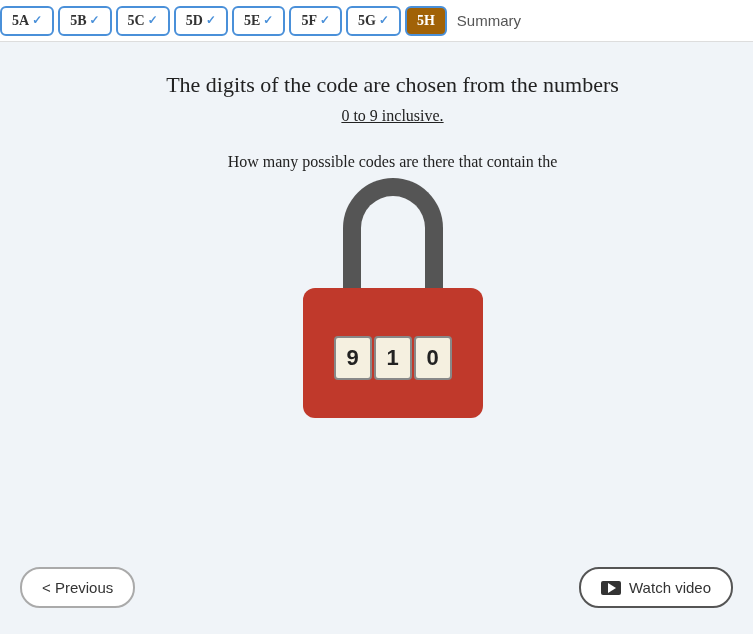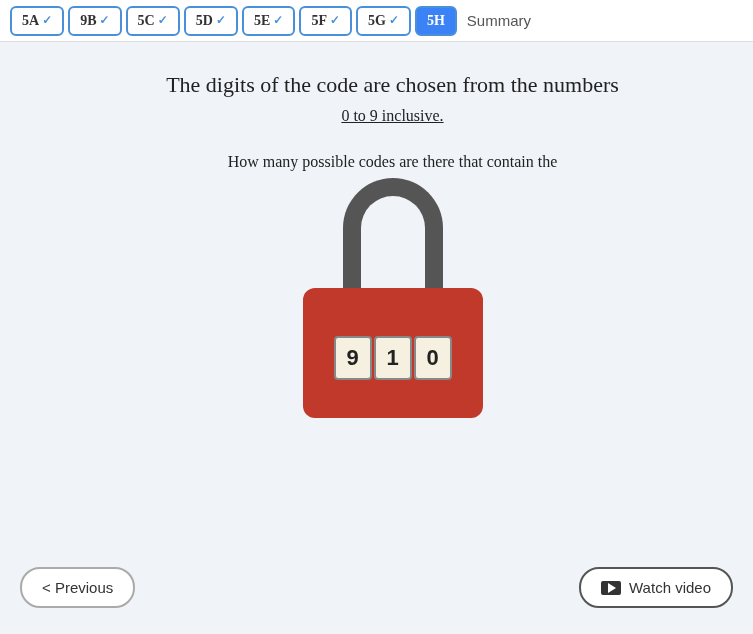--- a/index.html
+++ b/index.html
@@ -17,7 +17,7 @@
       display: flex;
       align-items: center;
       background: white;
-      padding: 6px 10px;
+      padding: 6px 0;
       gap: 4px;
       border-bottom: 1px solid #ddd;
       height: 42px;

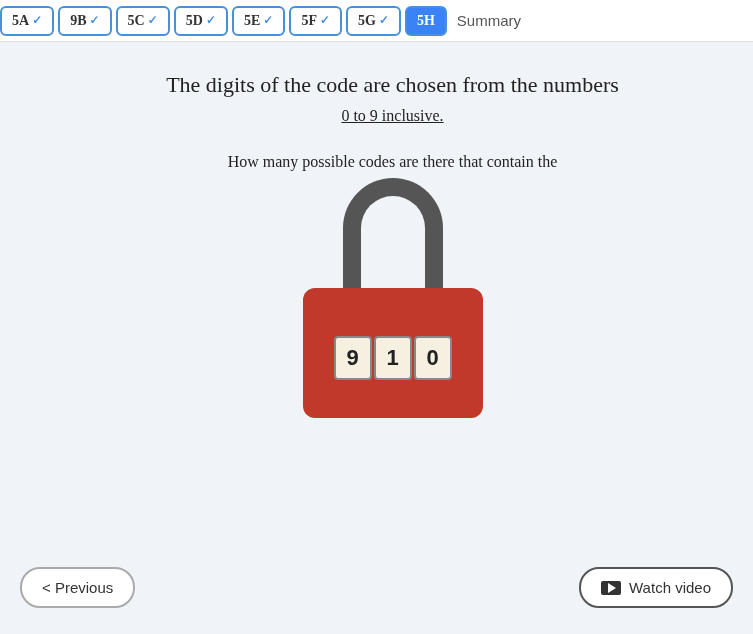--- a/index.html
+++ b/index.html
@@ -230,7 +230,7 @@
     <span class="check">✓</span>
   </div>
   <div class="nav-tab">
-    <span>9B</span>
+    <span>5B</span>
     <span class="check">✓</span>
   </div>
   <div class="nav-tab">

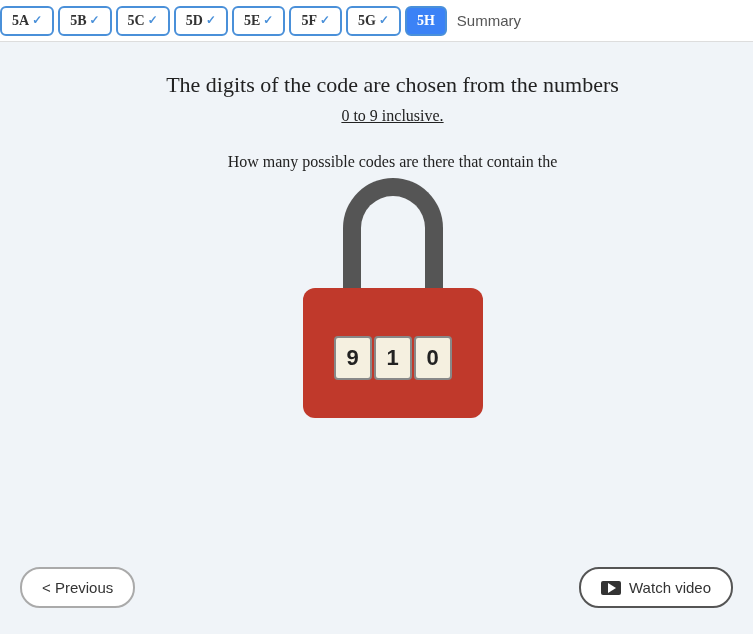--- a/index.html
+++ b/index.html
@@ -40,7 +40,7 @@
       font-size: 12px;
     }
     .nav-tab.active {
-      background: #3b82f6;
+      background: #a16207;
       color: white;
       border-color: #4a90d9;
     }

